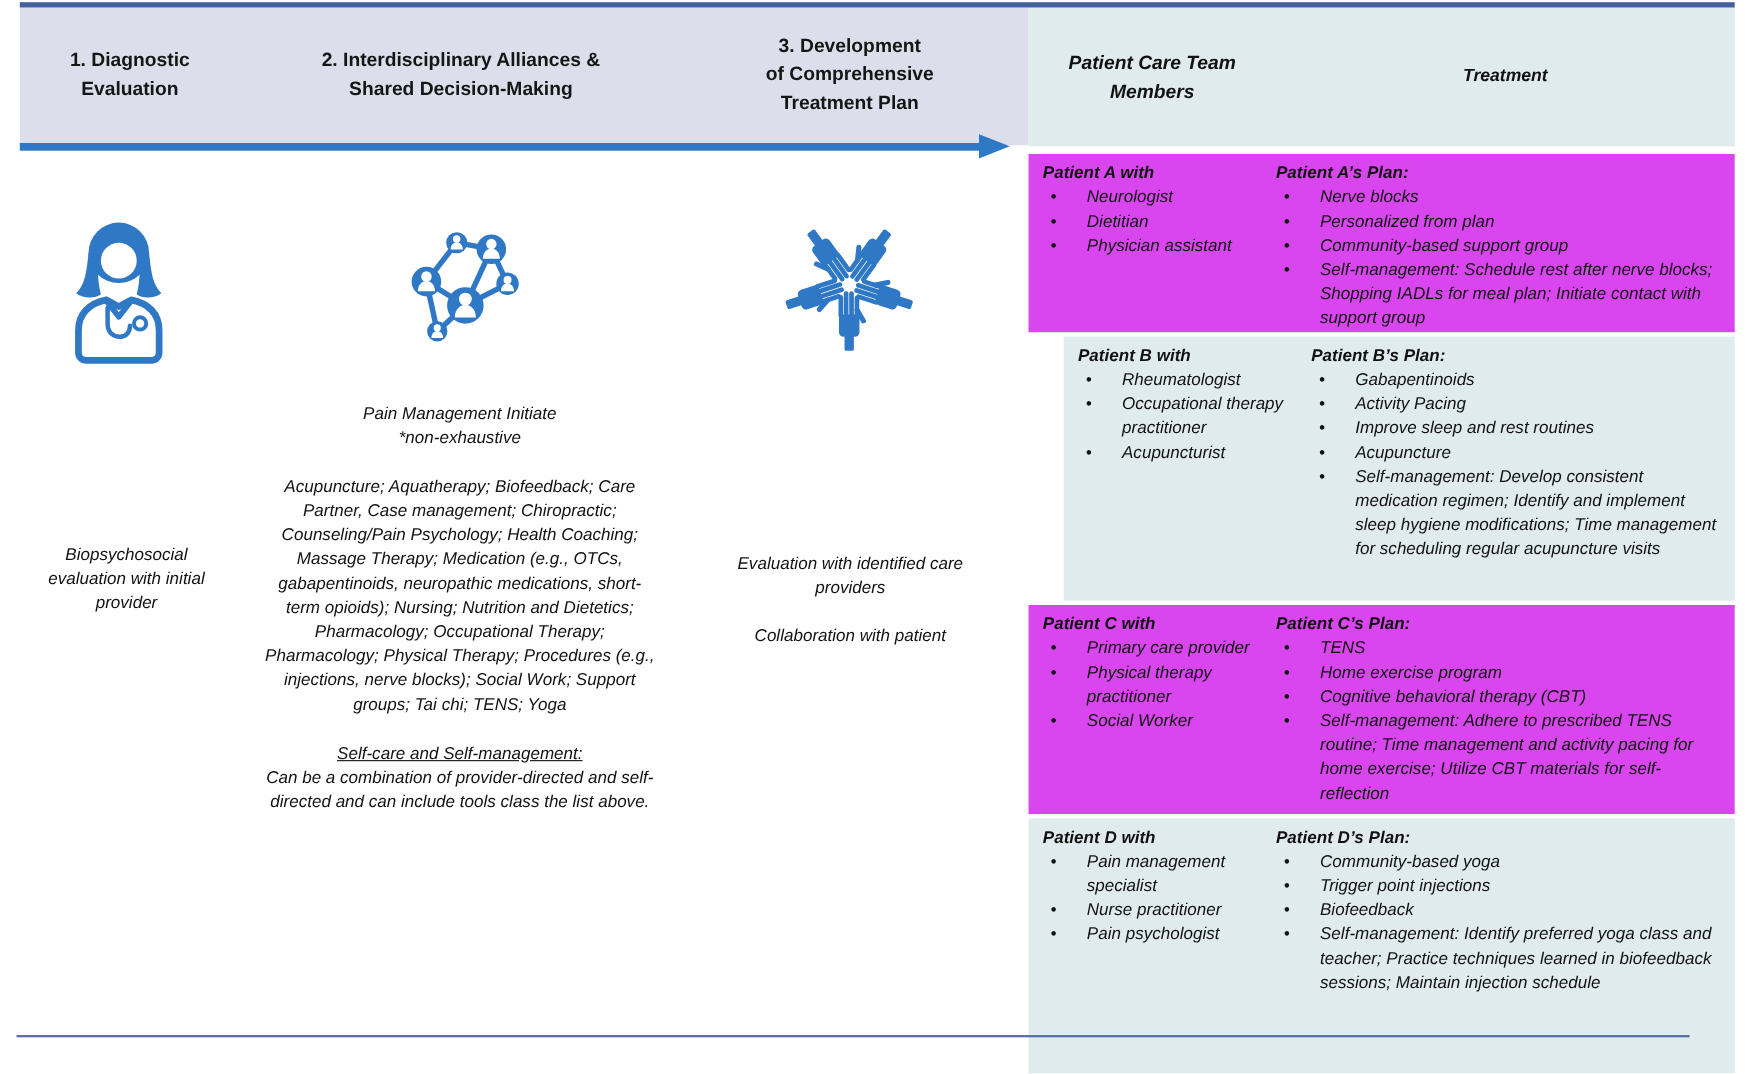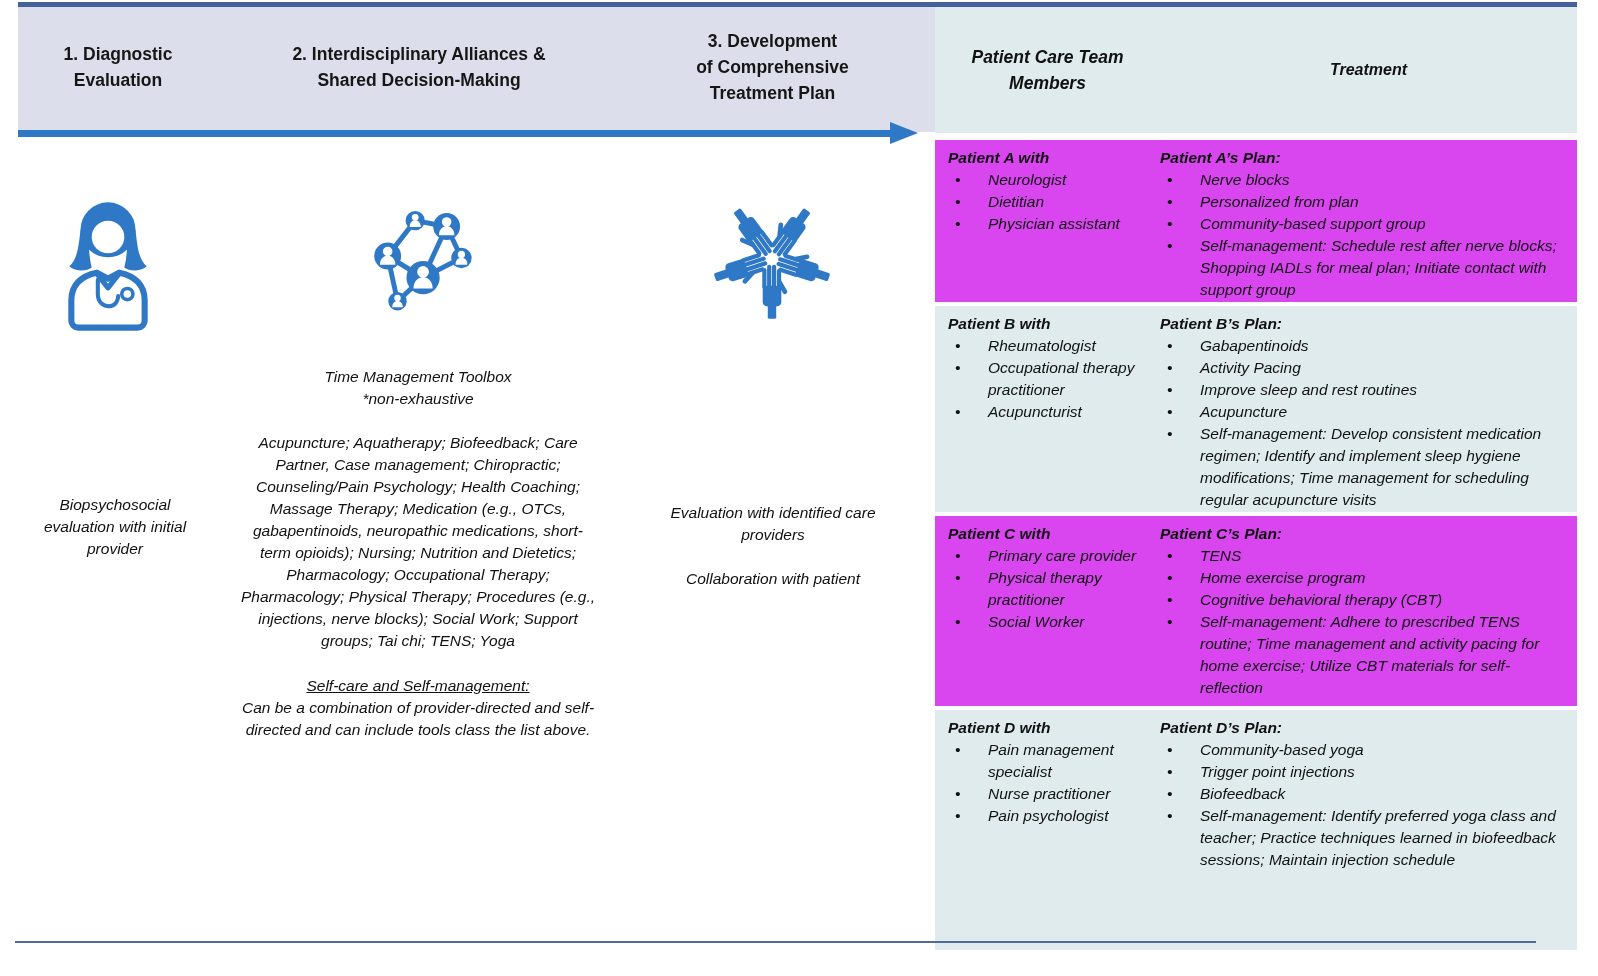--- a/index.html
+++ b/index.html
@@ -55,7 +55,7 @@
   #th-treatment{flex:1;display:flex;align-items:center;justify-content:center;
     font-weight:bold;font-size:16px;text-align:center;}
   .row-a{height:162px;}
-  .row-b{height:206px;}
+  .row-b{height:240px;margin-left:32px;}
   .row-c{height:190px;}
   .row-d{height:240px;}
   .col-members{width:225px;box-sizing:border-box;padding:7px 4px 0 13px;}

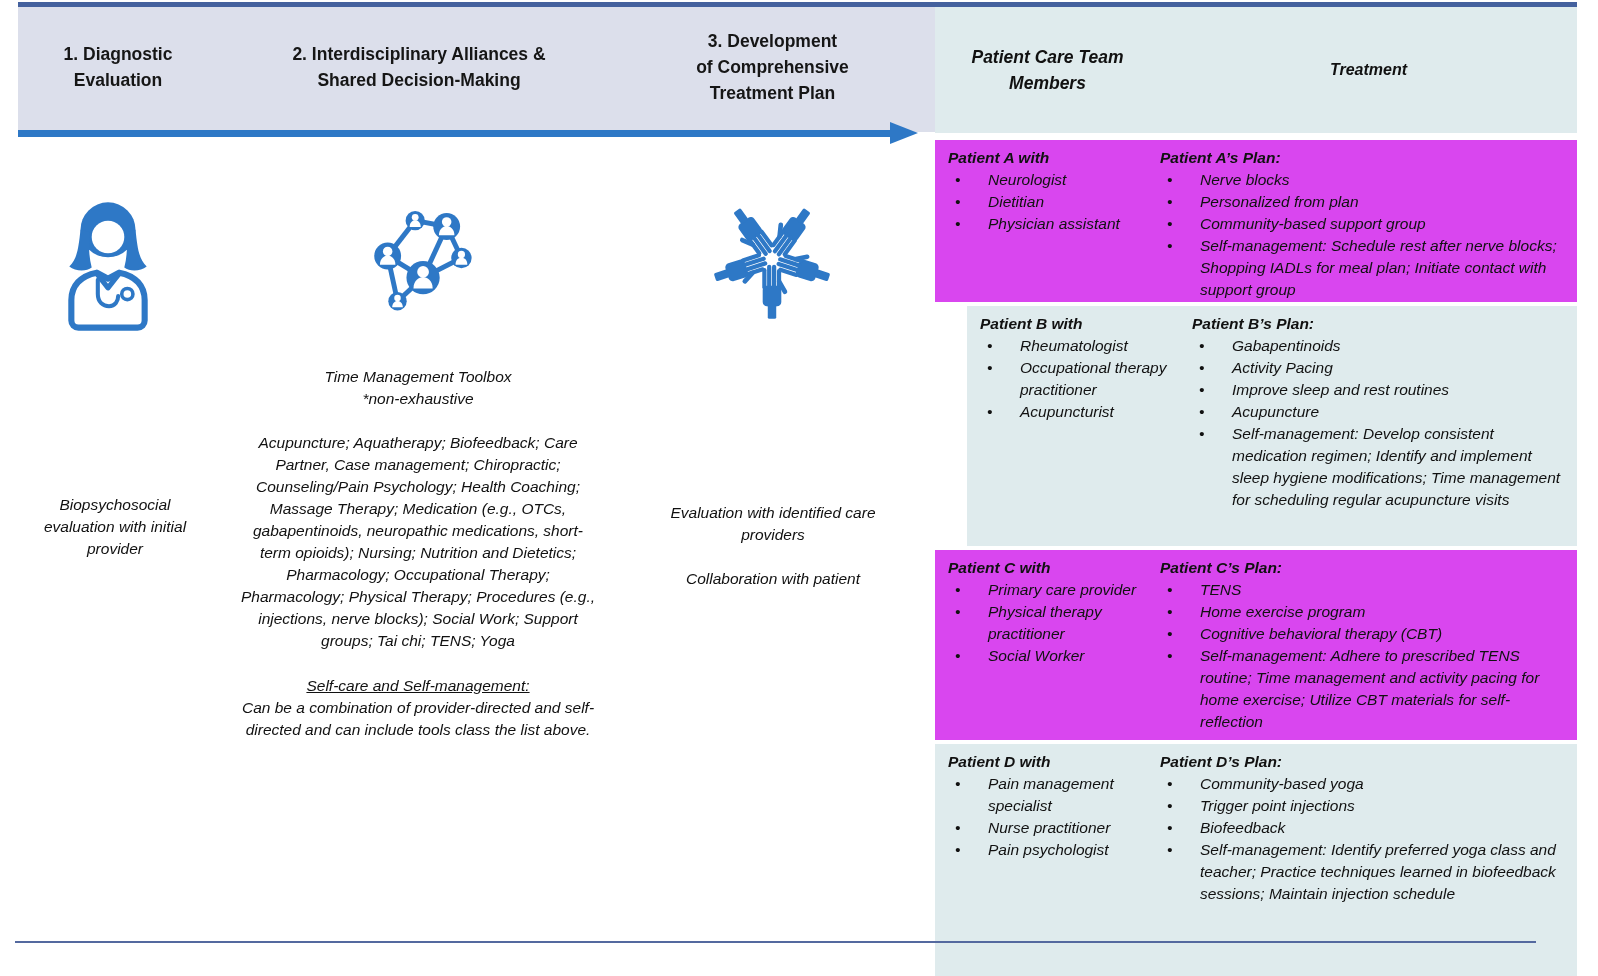--- a/index.html
+++ b/index.html
@@ -151,7 +151,7 @@
 provider</div>
 
   <div id="toolbox" class="abs">
-    <div class="body-text">Time Management Toolbox
+    <div class="body-text">Pain Management Initiate
 *non-exhaustive</div>
     <div class="gap22"></div>
     <div class="body-text">Acupuncture; Aquatherapy; Biofeedback; Care

